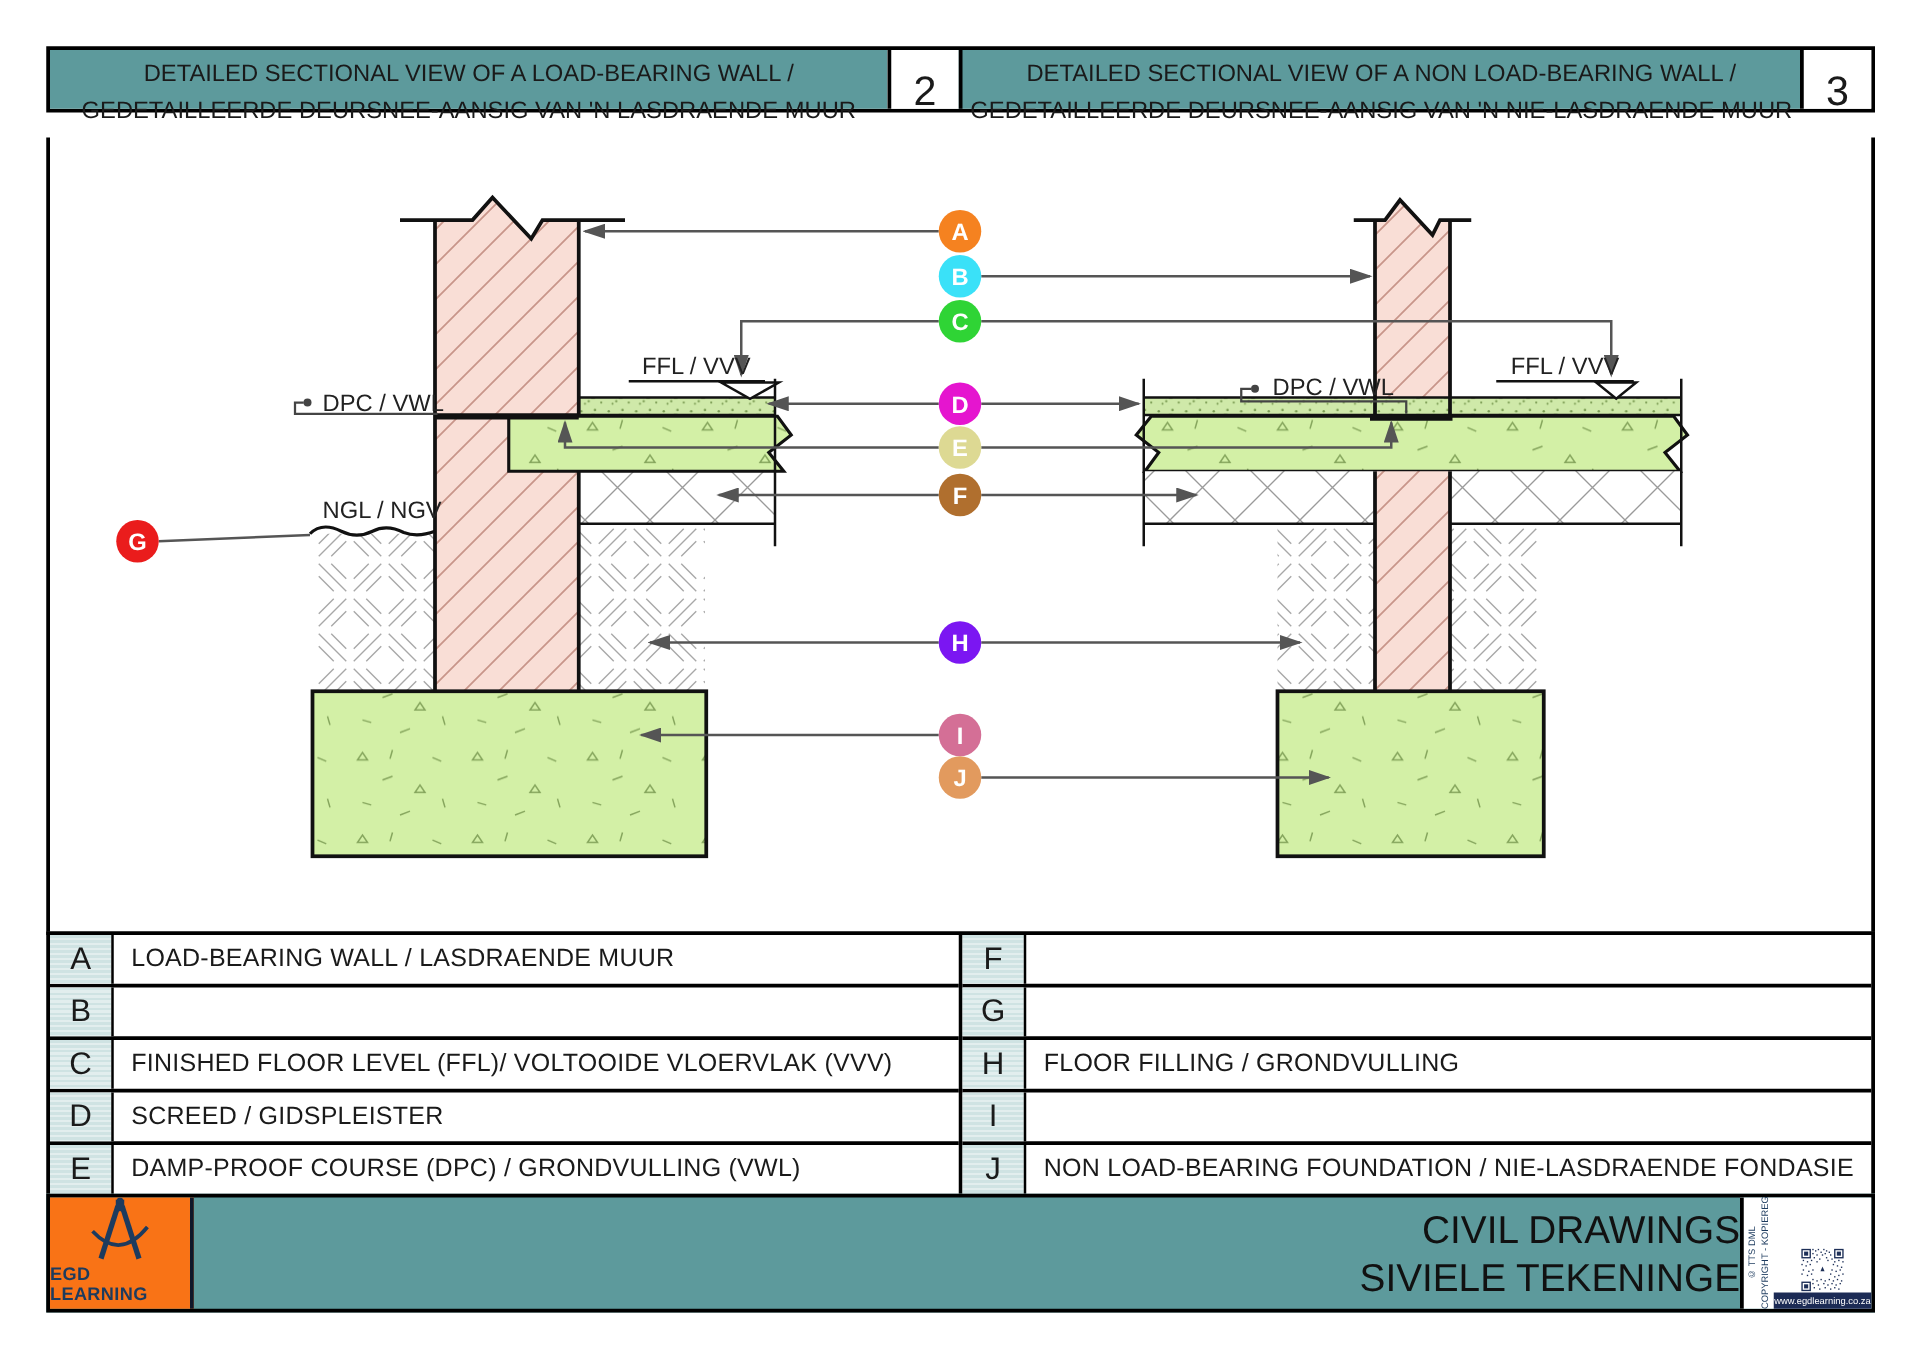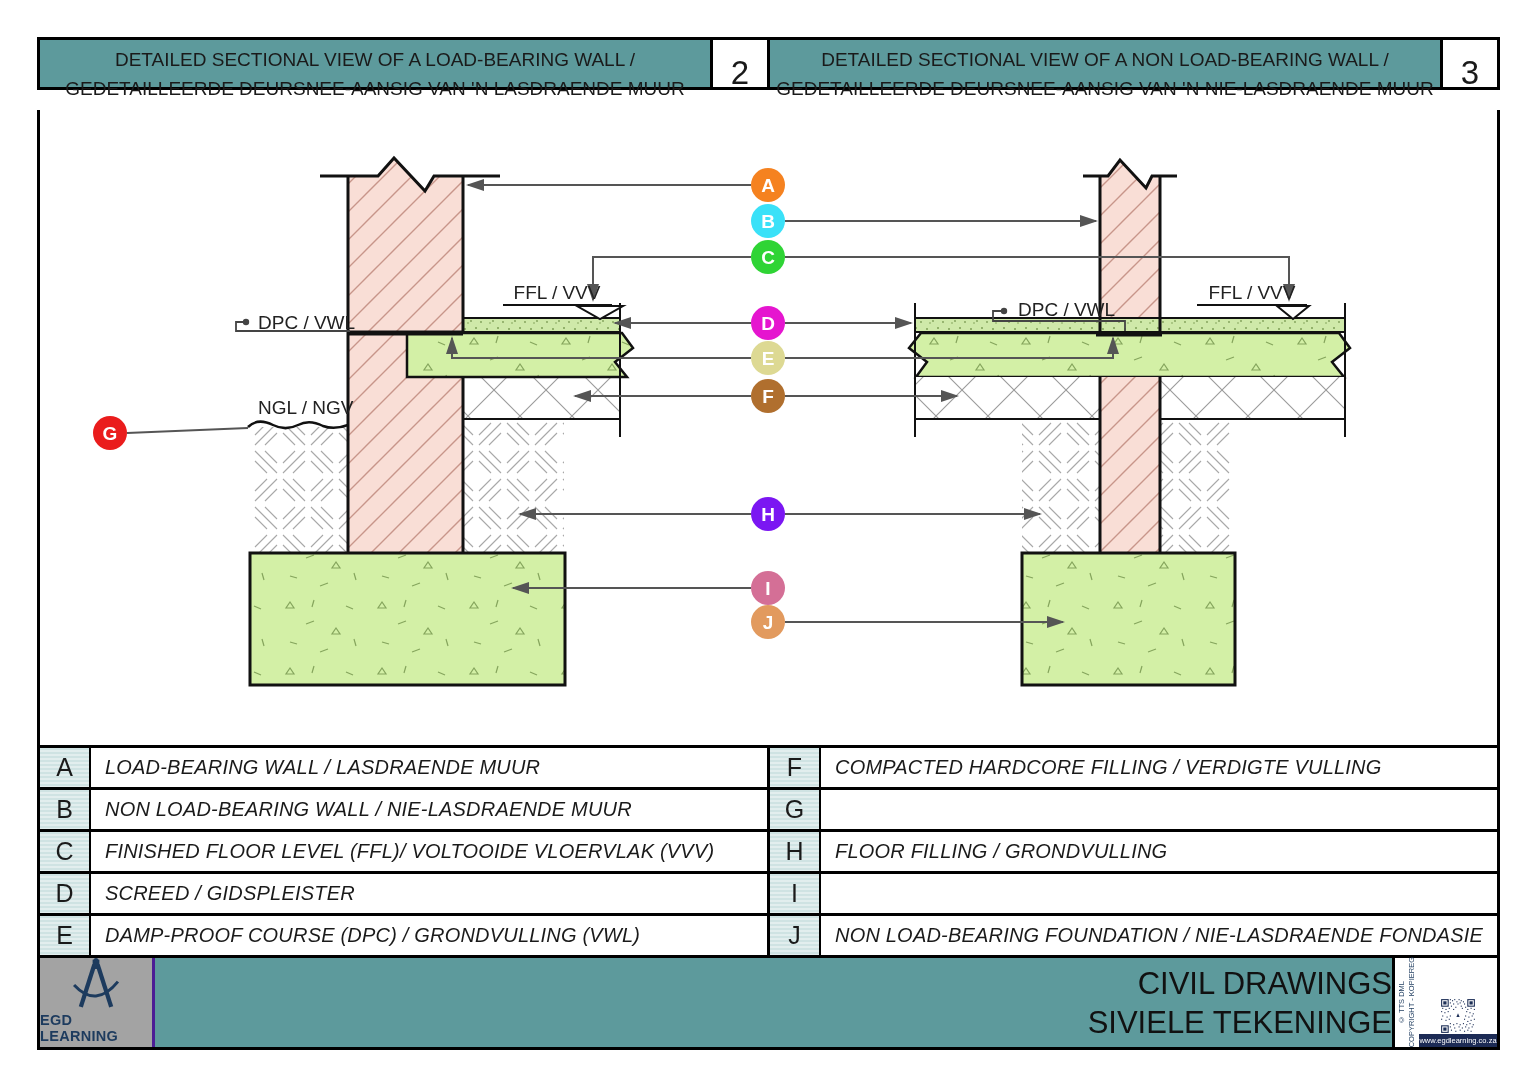--- a/index.html
+++ b/index.html
@@ -32,7 +32,7 @@
   .legend-key{width:51px;border-right:2px solid #000;box-sizing:border-box;
               display:flex;align-items:center;justify-content:center;font-size:25px;
               background:repeating-linear-gradient(180deg,#cfe3e3 0px,#cfe3e3 2px,#e2eeee 2px,#e2eeee 4px);}
-  .legend-label{flex:1;display:flex;align-items:center;padding-left:14px;font-size:20px;letter-spacing:.2px;font-style:italic;}
+  .legend-label{flex:1;display:flex;align-items:center;padding-left:14px;font-size:20px;letter-spacing:.2px;}
   
   .footer{position:absolute;left:37px;top:955px;width:1463px;height:95px;
           display:flex;border:3px solid #000;box-sizing:border-box;background:#5d9a9c;}

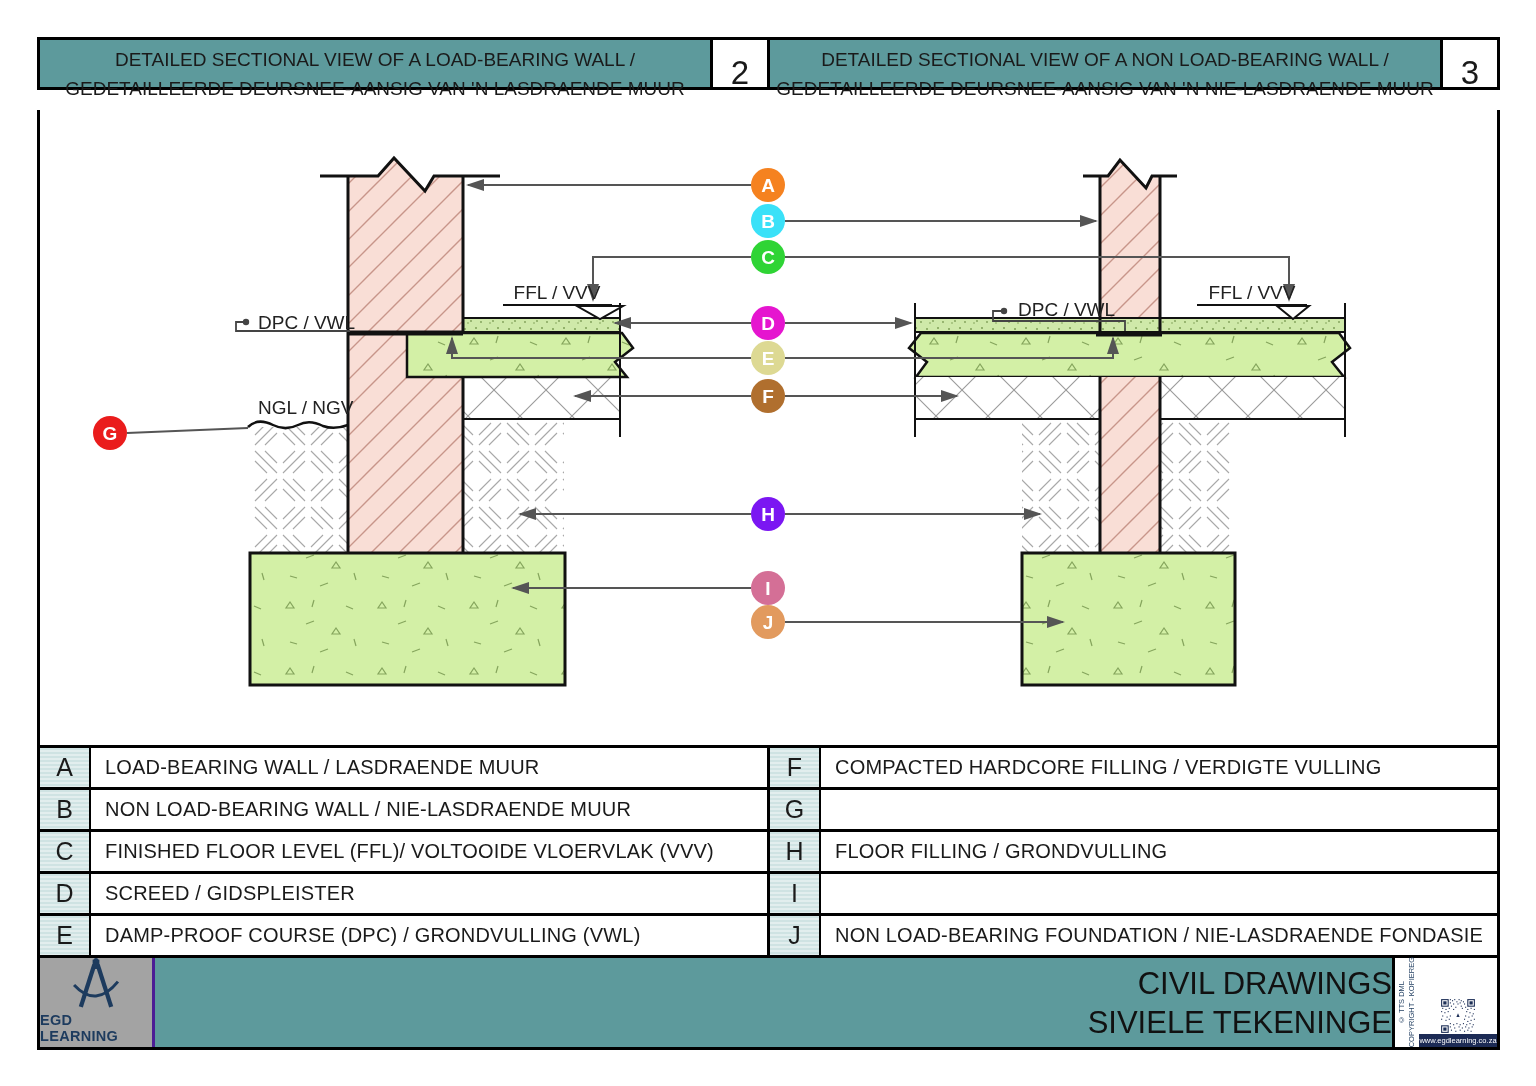--- a/index.html
+++ b/index.html
@@ -257,7 +257,6 @@
     <div class="legend-col rightcol">
       <div class="legend-row">
         <div class="legend-key">F</div>
-        <div class="legend-label">COMPACTED HARDCORE FILLING / VERDIGTE VULLING</div>
       </div>
       <div class="legend-row">
         <div class="legend-key">G</div>

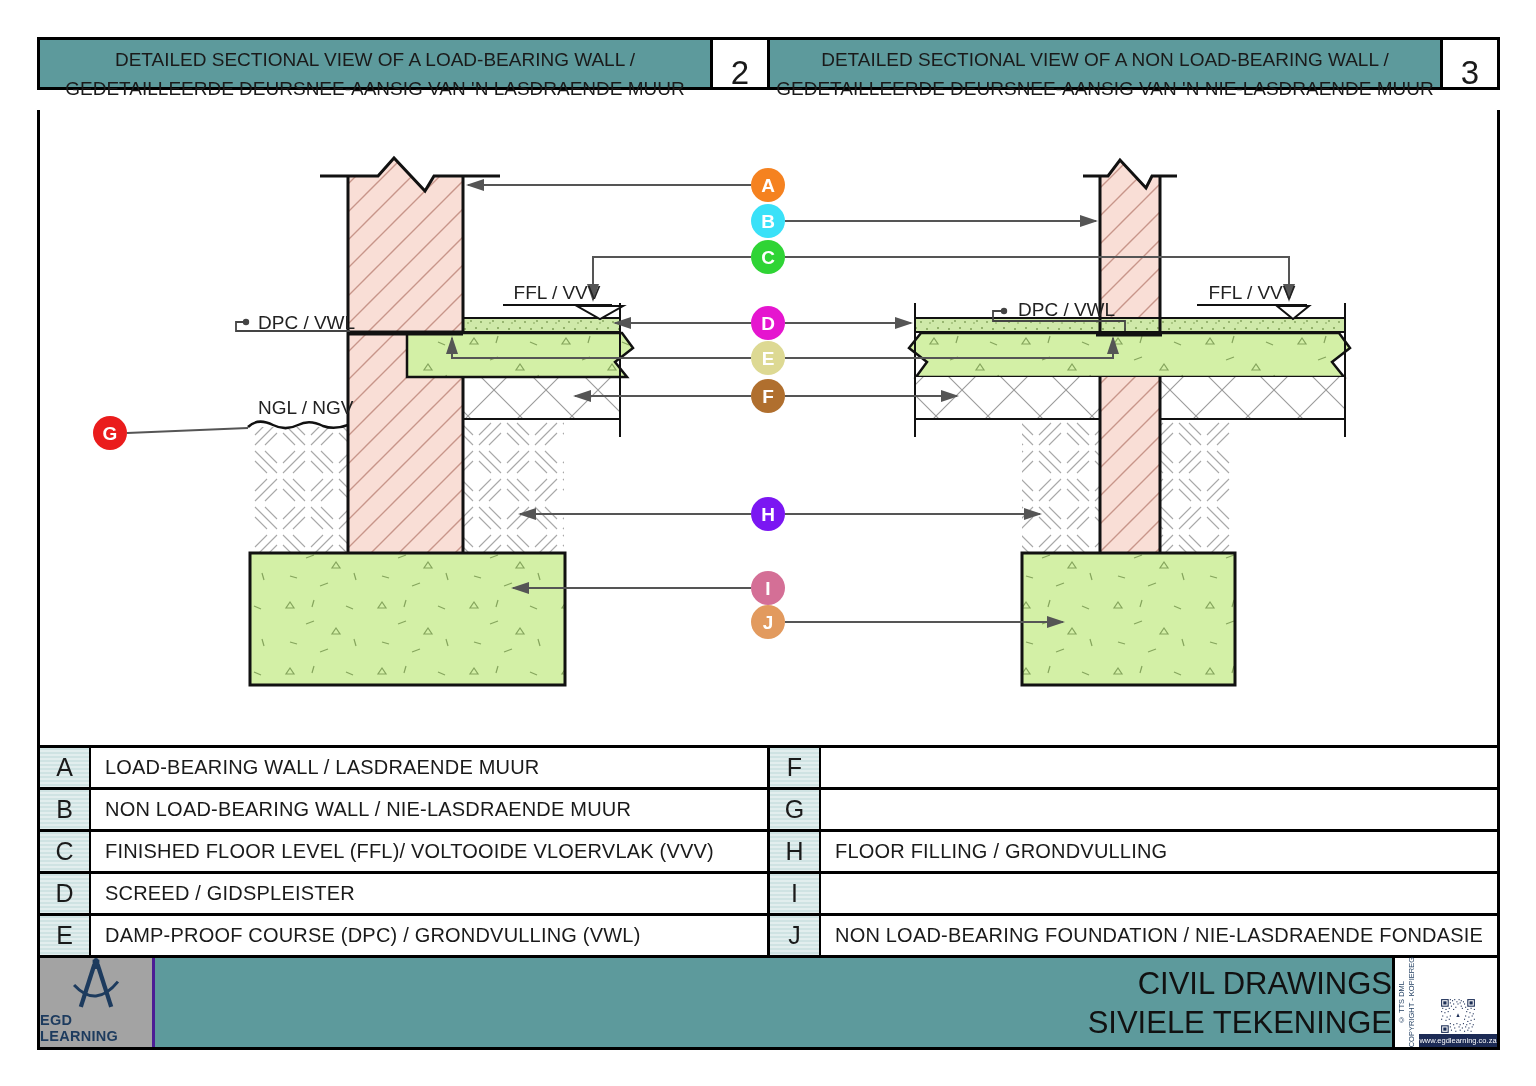--- a/index.html
+++ b/index.html
@@ -239,7 +239,6 @@
       </div>
       <div class="legend-row">
         <div class="legend-key">B</div>
-        <div class="legend-label">NON LOAD-BEARING WALL / NIE-LASDRAENDE MUUR</div>
       </div>
       <div class="legend-row">
         <div class="legend-key">C</div>

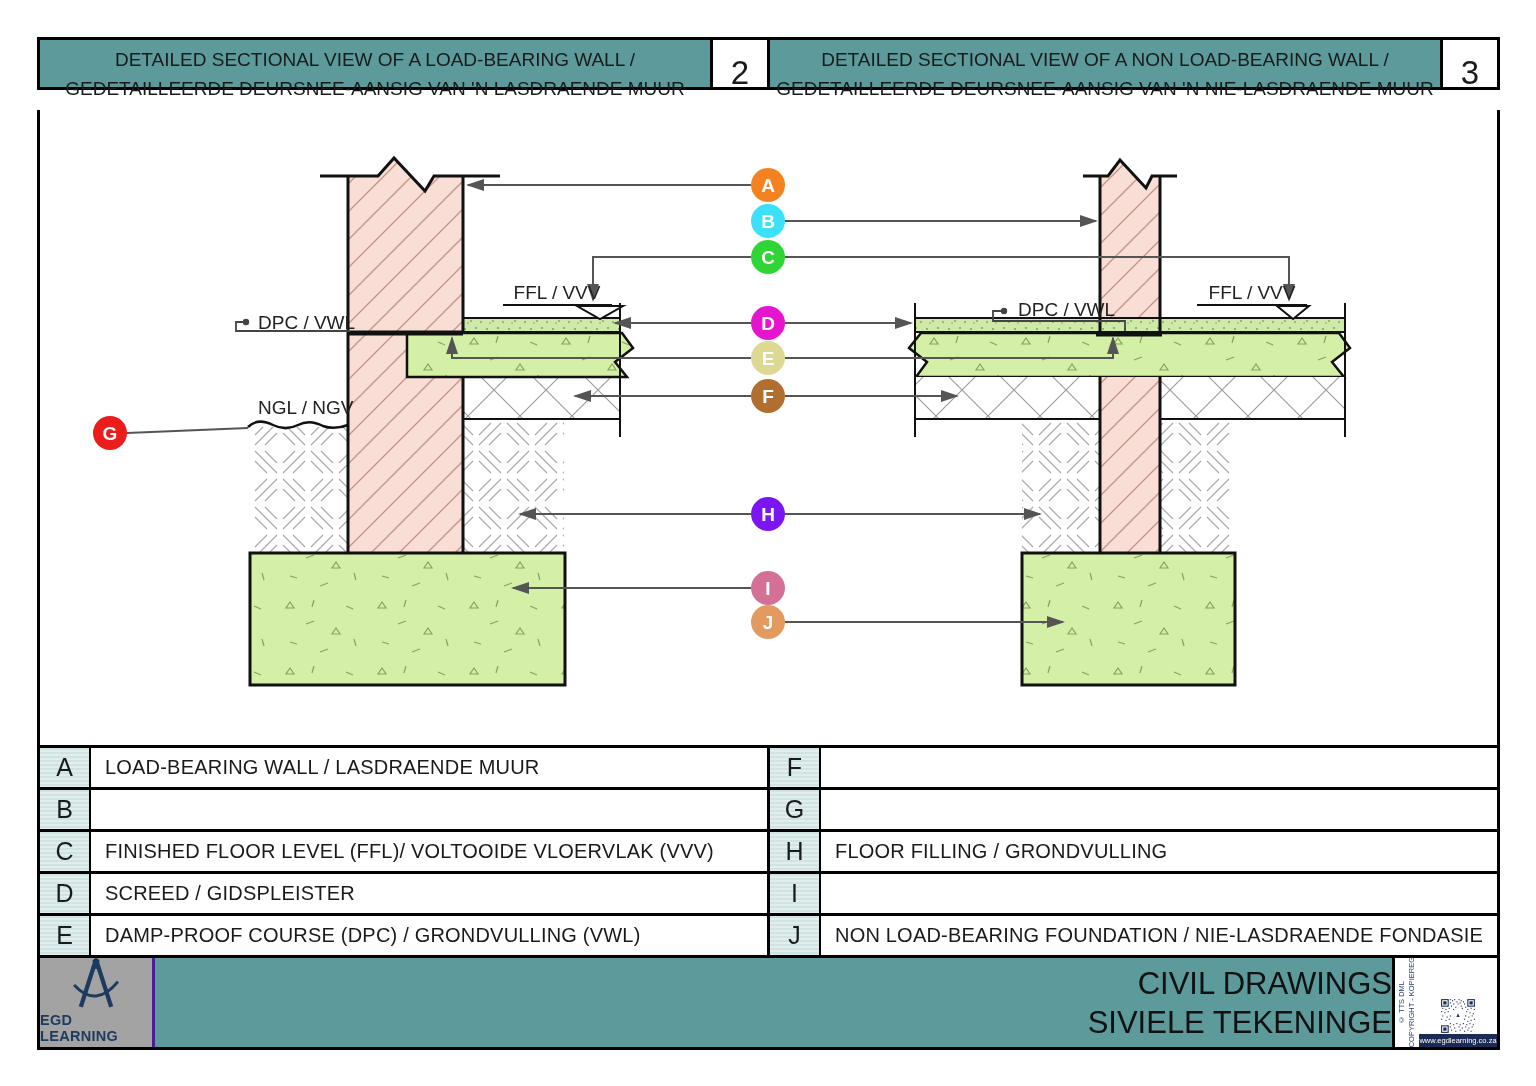--- a/index.html
+++ b/index.html
@@ -36,7 +36,7 @@
   
   .footer{position:absolute;left:37px;top:955px;width:1463px;height:95px;
           display:flex;border:3px solid #000;box-sizing:border-box;background:#5d9a9c;}
-  .logo-box{width:115px;background:#a3a3a3;border-right:3px solid #4c1d95;box-sizing:border-box;
+  .logo-box{width:115px;background:#f97316;border-right:3px solid #0f172a;box-sizing:border-box;
             display:flex;flex-direction:column;align-items:center;justify-content:flex-end;padding-bottom:3px;}
   .logo-text{font-size:14.5px;font-weight:bold;color:#1d3b5e;letter-spacing:.3px;}
   .foot-title{flex:1;text-align:right;font-size:31px;line-height:39px;padding-top:6px;box-sizing:border-box;color:#111;}

